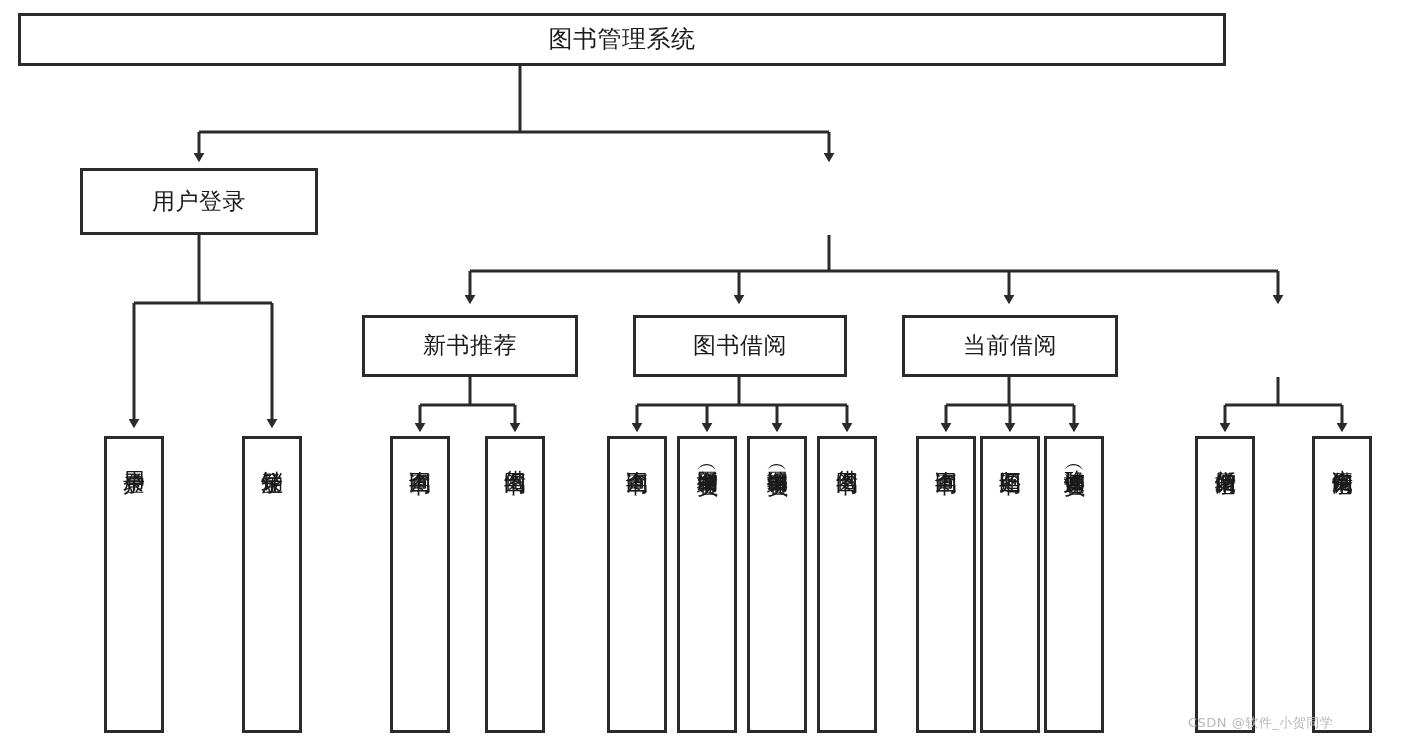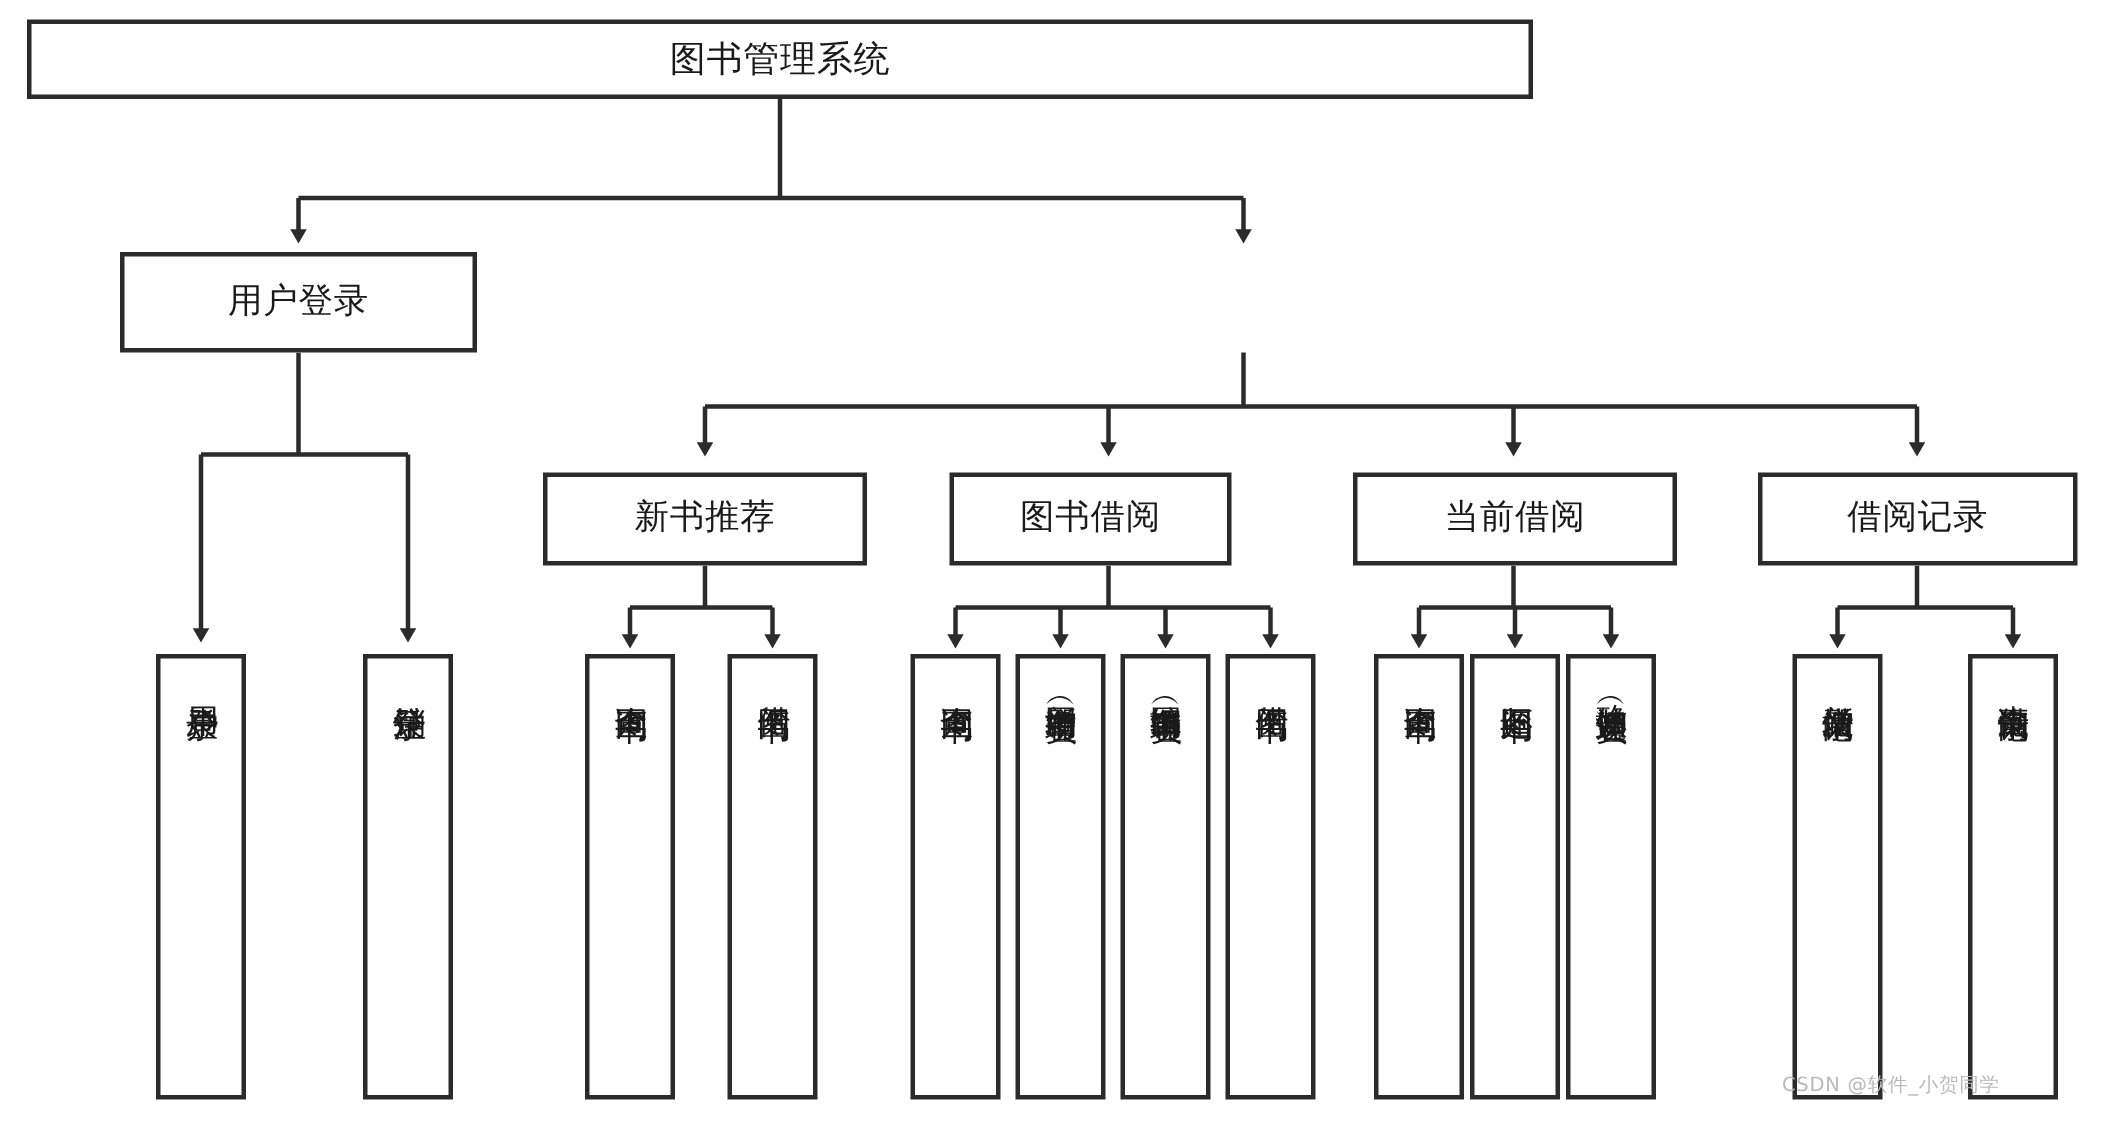--- a/index.html
+++ b/index.html
@@ -127,7 +127,7 @@
     </g>
   </svg>
 
-  <div class="node horiz root" style="left:18px; top:13px; width:1004px; height:53px;">
+  <div class="node horiz root" style="left:18px; top:13px; width:1208px; height:53px;">
     <span class="label">图书管理系统</span>
   </div>
 

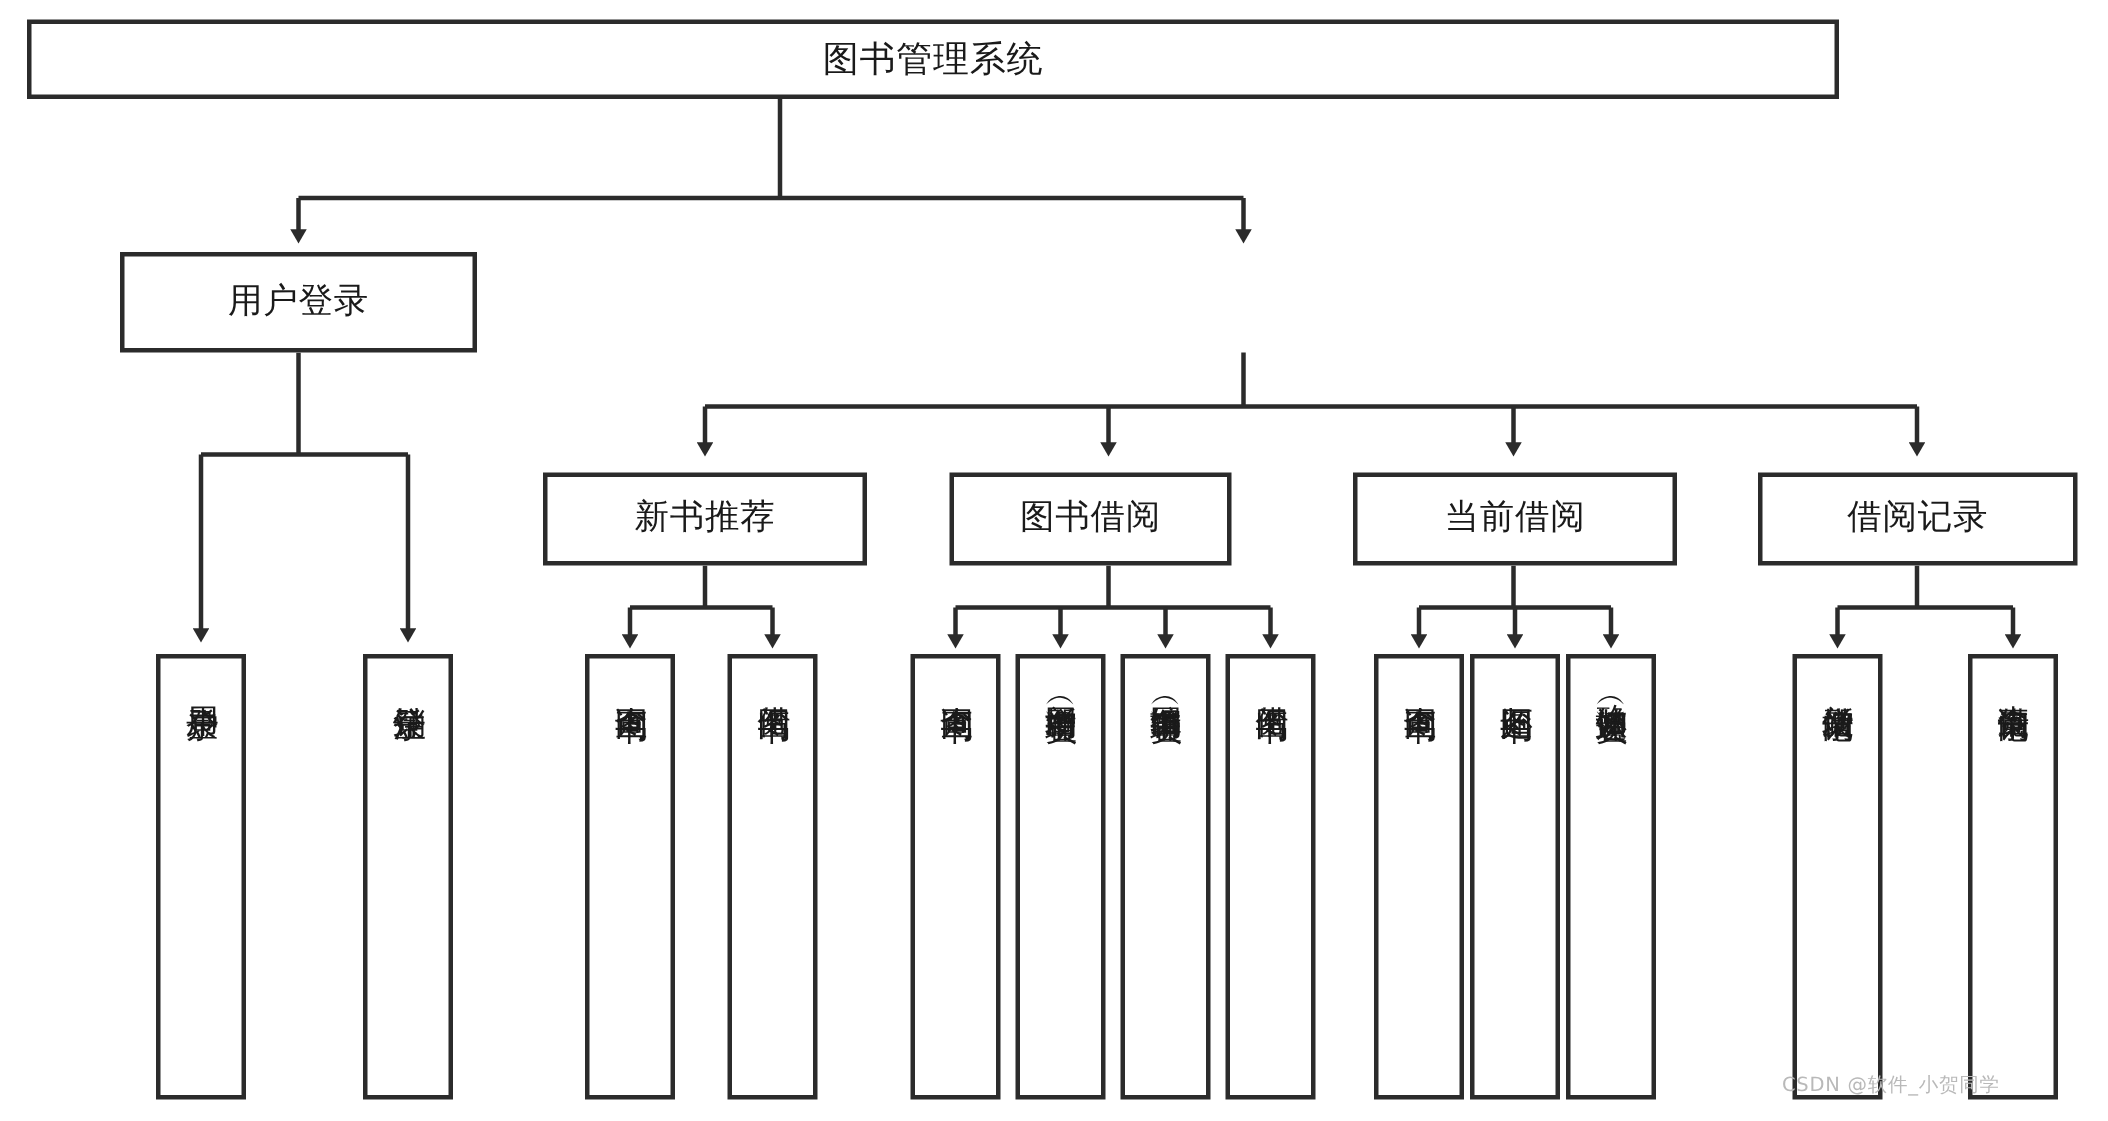--- a/index.html
+++ b/index.html
@@ -138,7 +138,7 @@
   <div class="node horiz" style="left:362px; top:315px; width:216px; height:62px;align-items:center;">
     <span class="label">新书推荐</span>
   </div>
-  <div class="node horiz" style="left:633px; top:315px; width:188px; height:62px;">
+  <div class="node horiz" style="left:633px; top:315px; width:214px; height:62px;">
     <span class="label">图书借阅</span>
   </div>
   <div class="node horiz" style="left:902px; top:315px; width:216px; height:62px;align-items:center;">

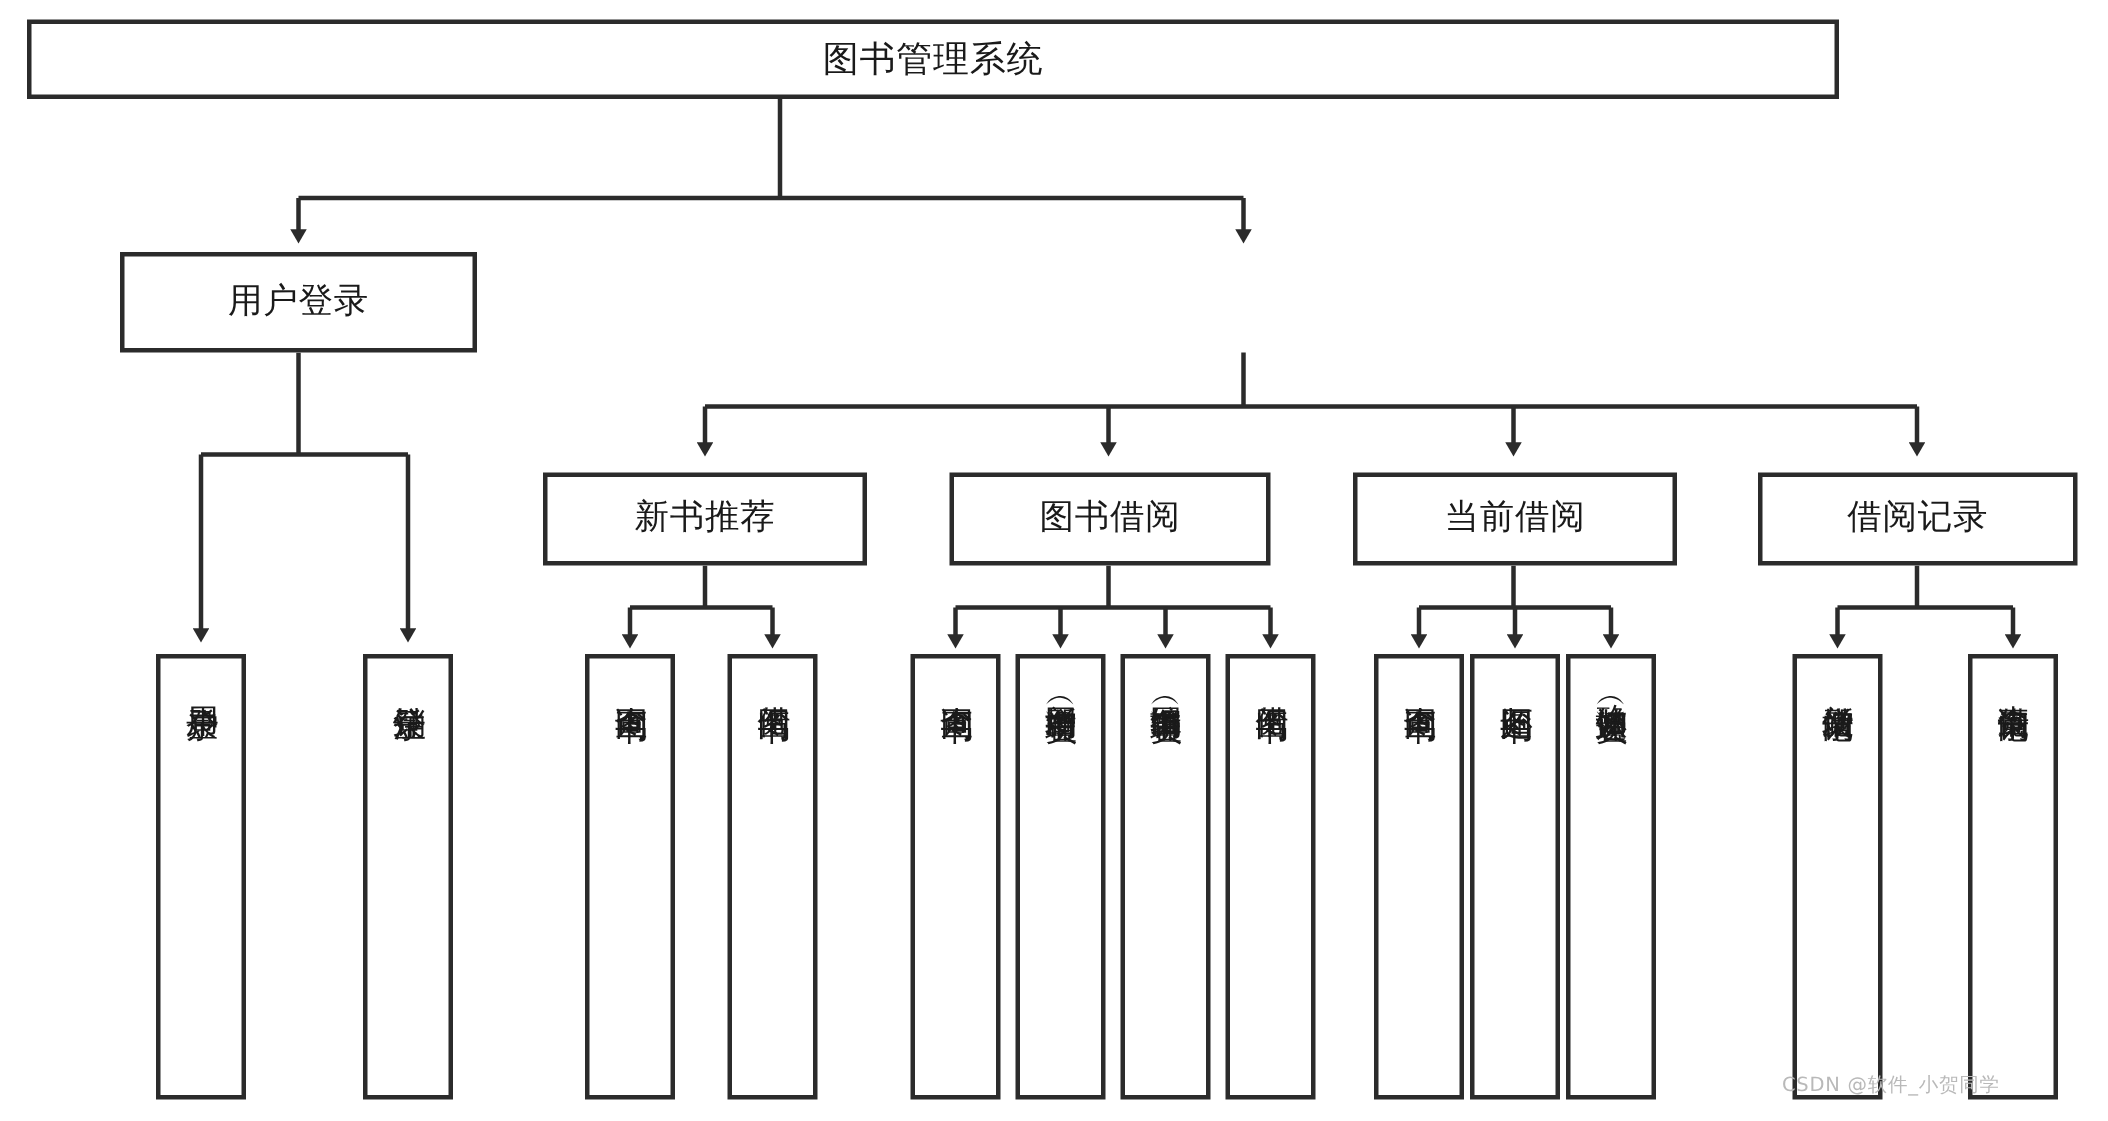--- a/index.html
+++ b/index.html
@@ -144,9 +144,6 @@
   <div class="node horiz" style="left:902px; top:315px; width:216px; height:62px;align-items:center;">
     <span class="label">当前借阅</span>
   </div>
-  <div class="node horiz" style="left:1172px; top:315px; width:213px; height:62px;">
-    <span class="label">借阅记录</span>
-  </div>
 
   <div class="node vert" style="left:104px; top:436px; width:60px; height:297px;">
     <span class="label">用户登录</span>

